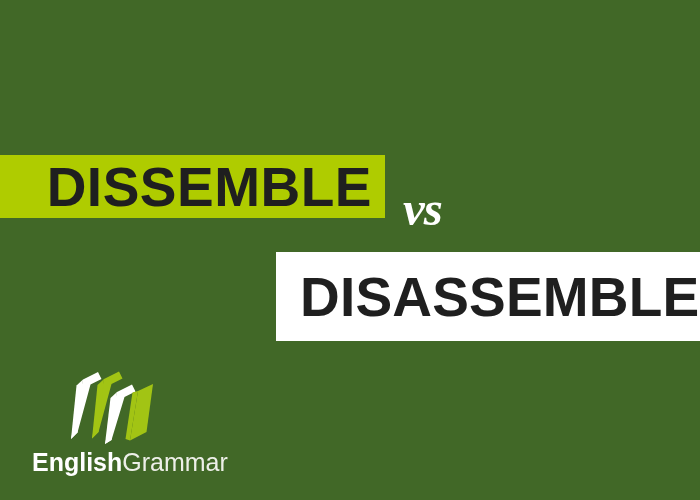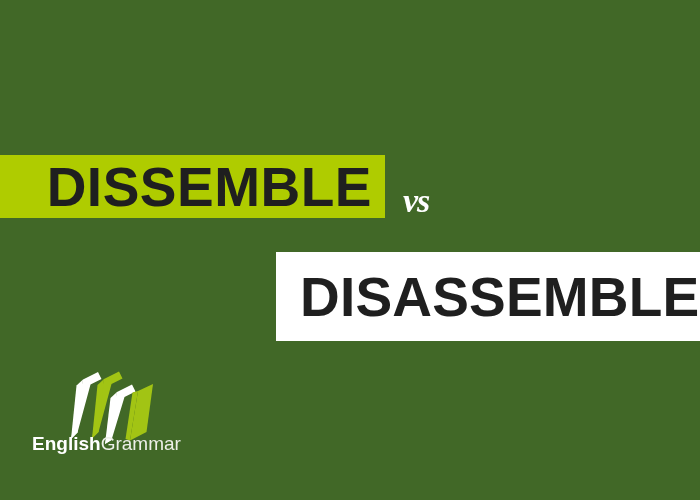--- a/index.html
+++ b/index.html
@@ -68,7 +68,7 @@
     left: 403px;
     top: 182px;
     font-family: "Liberation Serif", serif;
-    font-size: 34px;
+    font-size: 49px;
     font-weight: 700;
     font-style: italic;
     color: #FFFFFF;

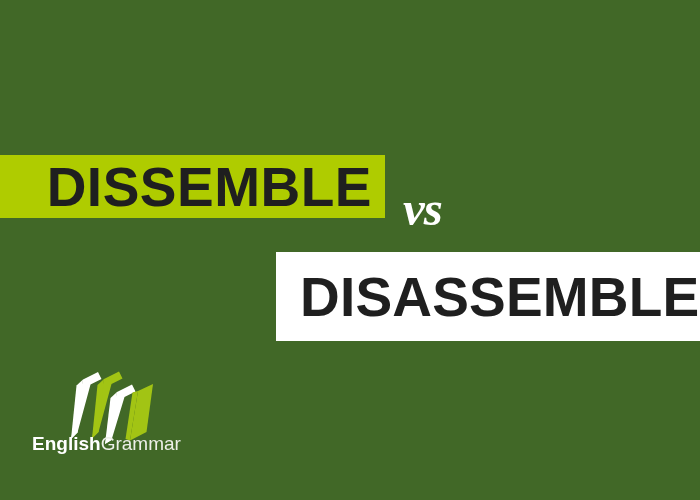--- a/index.html
+++ b/index.html
@@ -94,8 +94,8 @@
   .logo-text {
     position: absolute;
     left: 0;
-    top: 64px;
-    font-size: 19px;
+    top: 80px;
+    font-size: 25px;
     line-height: 1;
     white-space: nowrap;
   }

